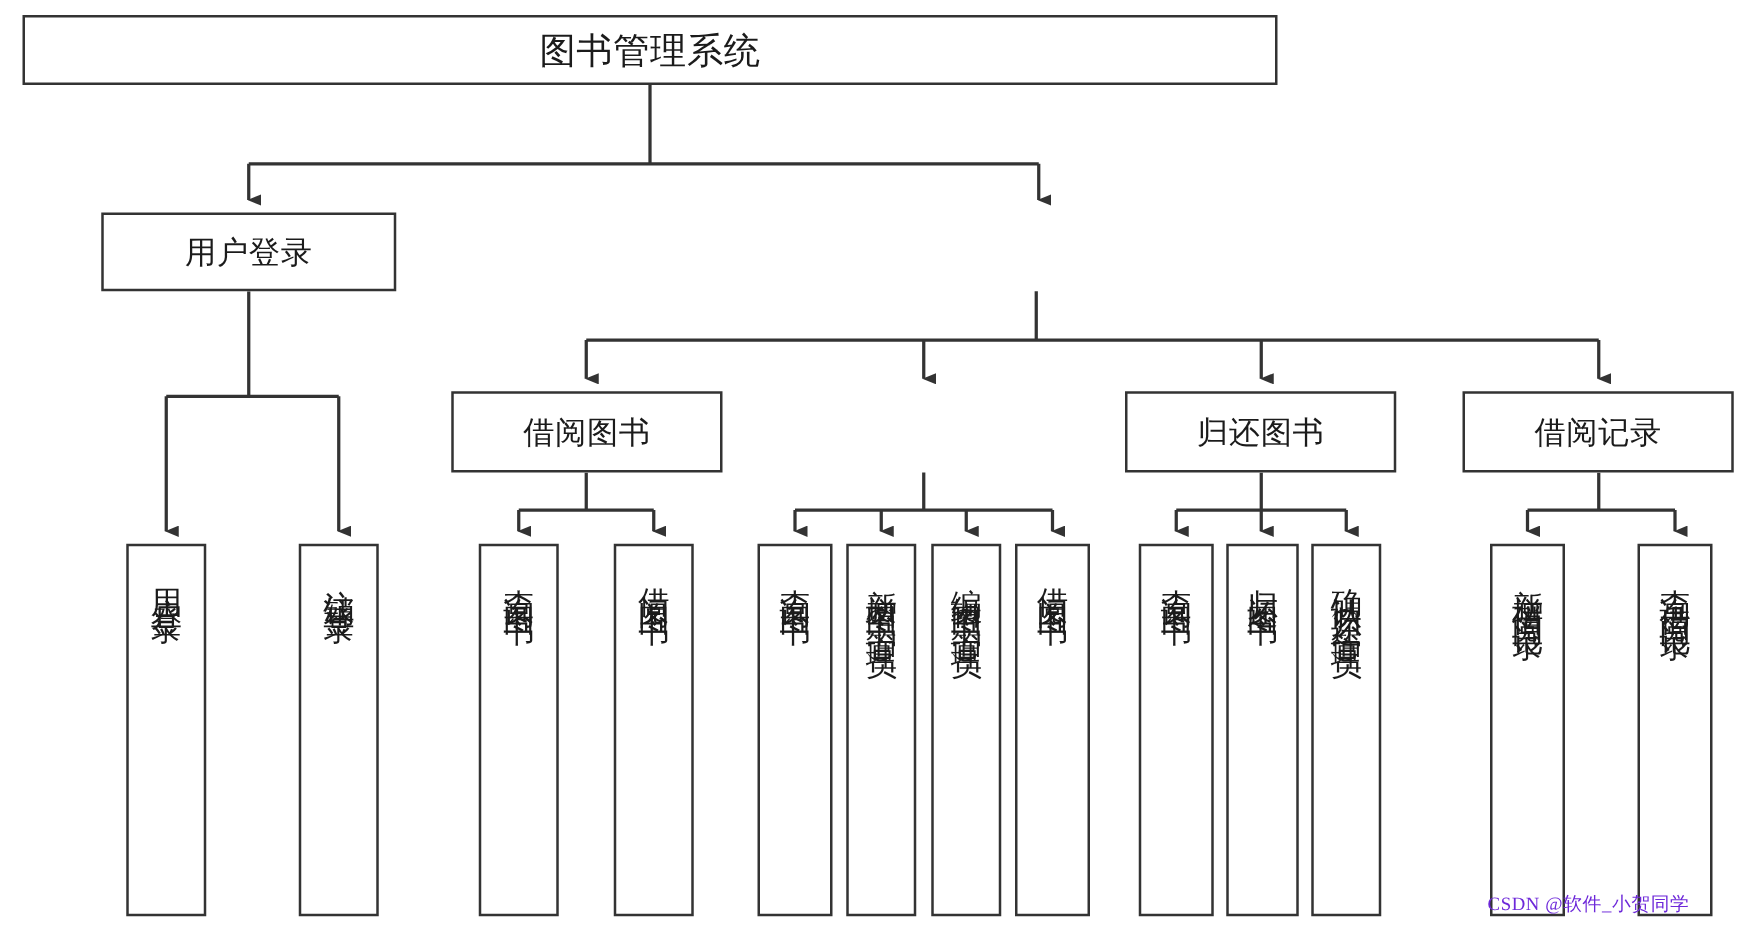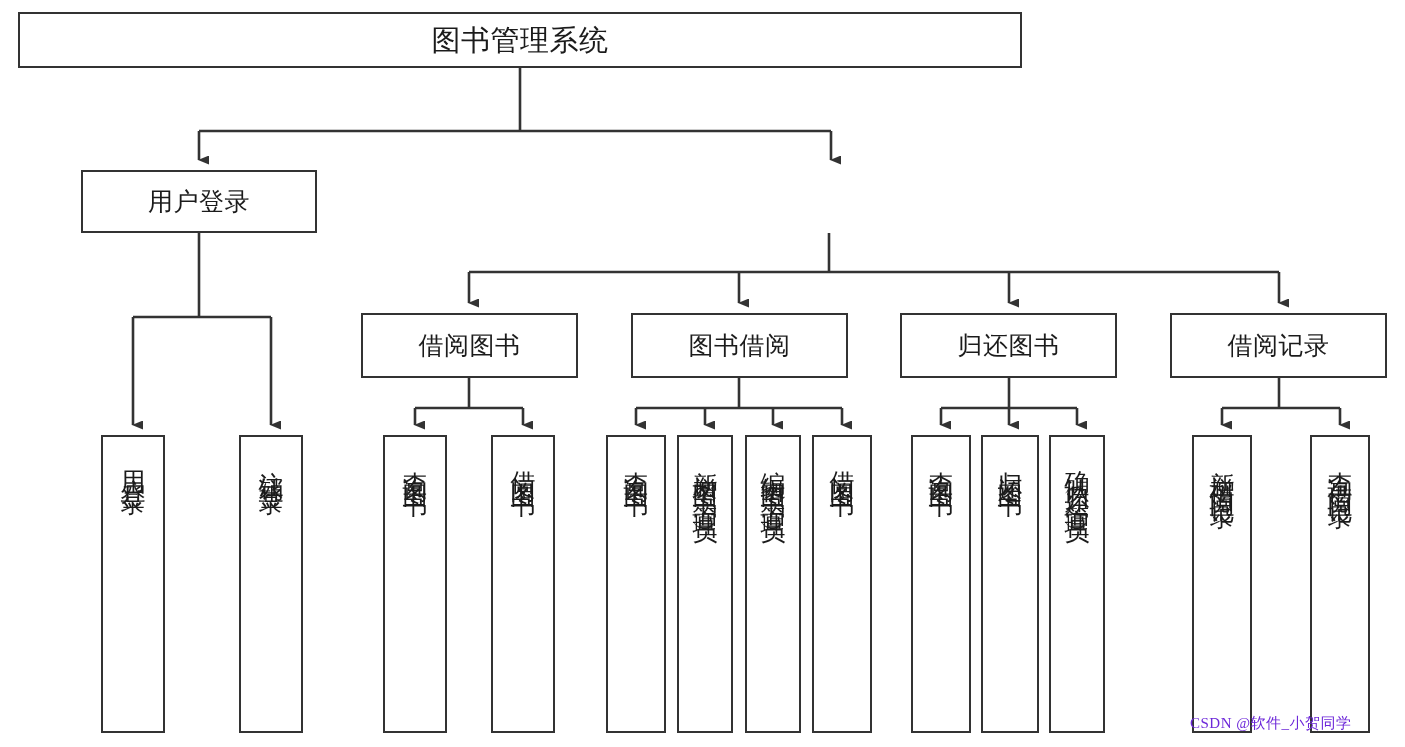--- a/index.html
+++ b/index.html
@@ -145,9 +145,6 @@
     <span class="label">借阅图书</span>
   </div>
 
-  <div class="node horiz" style="left:631px; top:313px; width:217px; height:65px;">
-    <span class="label">图书借阅</span>
-  </div>
 
   <div class="node horiz" style="left:900px; top:313px; width:217px; height:65px;">
     <span class="label">归还图书</span>

